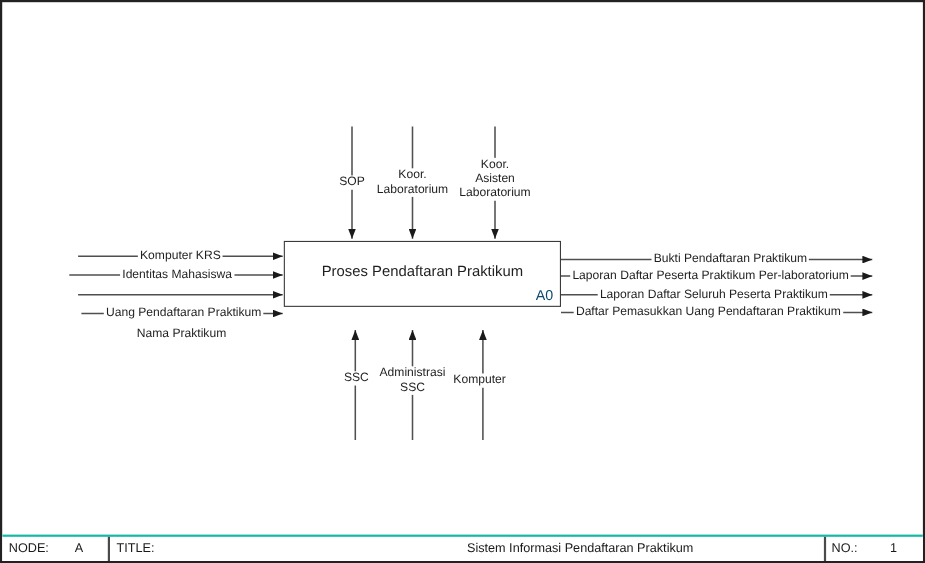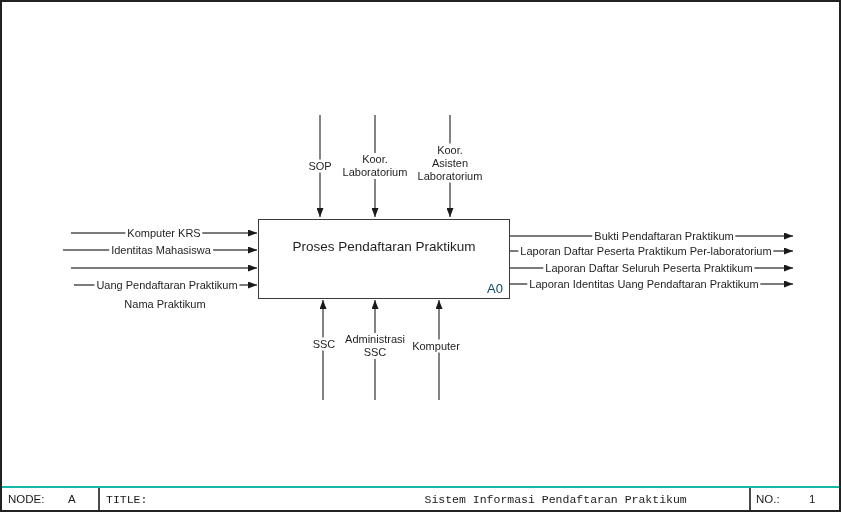--- a/index.html
+++ b/index.html
@@ -34,7 +34,7 @@
   .process-box {
     position: absolute;
     left: 256px; top: 217px;
-    width: 252px; height: 80px;
+    width: 252px; height: 60px;
     border: 1.5px solid #3a3a3a;
     background: #ffffff;
   }

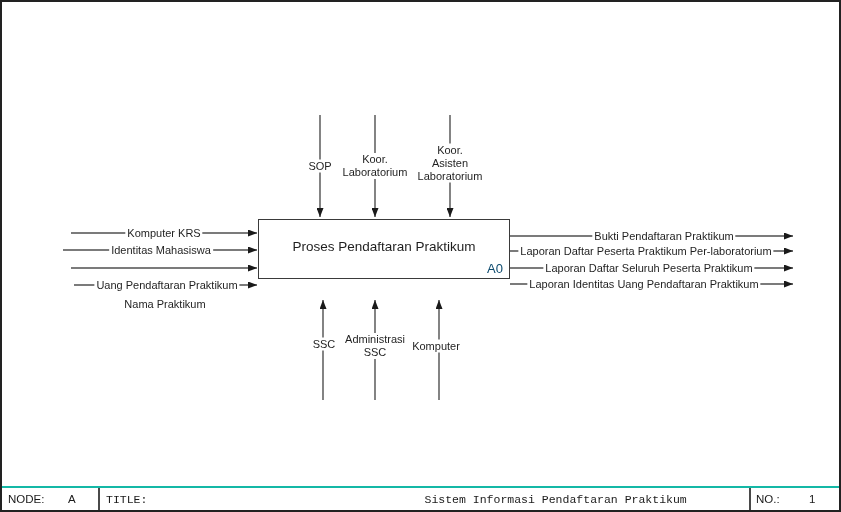--- a/index.html
+++ b/index.html
@@ -125,7 +125,7 @@
   <div class="diagram-label" style="left:644px; top:249px;">Laporan Daftar Peserta Praktikum Per-laboratorium</div>
   <div class="diagram-label" style="left:662px; top:234px;">Bukti Pendaftaran Praktikum</div>
   <div class="diagram-label" style="left:647px; top:266px;">Laporan Daftar Seluruh Peserta Praktikum</div>
-  <div class="diagram-label" style="left:642px; top:282px;">Laporan Identitas Uang Pendaftaran Praktikum</div>
+  <div class="diagram-label" style="left:642px; top:282px;">Daftar Pemasukkan Uang Pendaftaran Praktikum</div>
 
   <div class="diagram-label" style="left:322px; top:342px;">SSC</div>
   <div class="diagram-label pre" style="left:373px; top:344px;">Administrasi

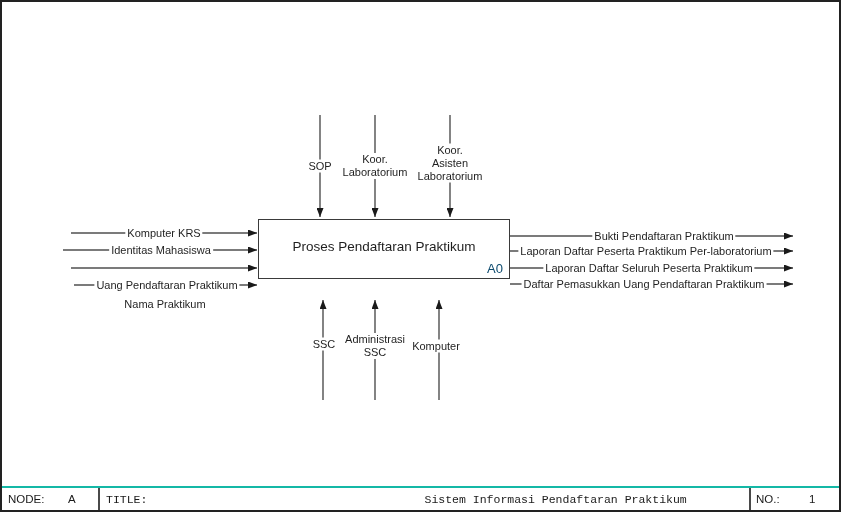--- a/index.html
+++ b/index.html
@@ -68,7 +68,7 @@
     white-space: nowrap;
   }
   .sec-node { width: 98px; border-right: 2px solid #4a4a4a; }
-  .sec-title { flex: 1; font-family: Liberation Mono, monospace; }
+  .sec-title { flex: 1; }
   .sec-no { width: 90px; border-left: 2px solid #4a4a4a; }
   .lbl-node { left: 6px; }
   .val-node { left: 66px; }

